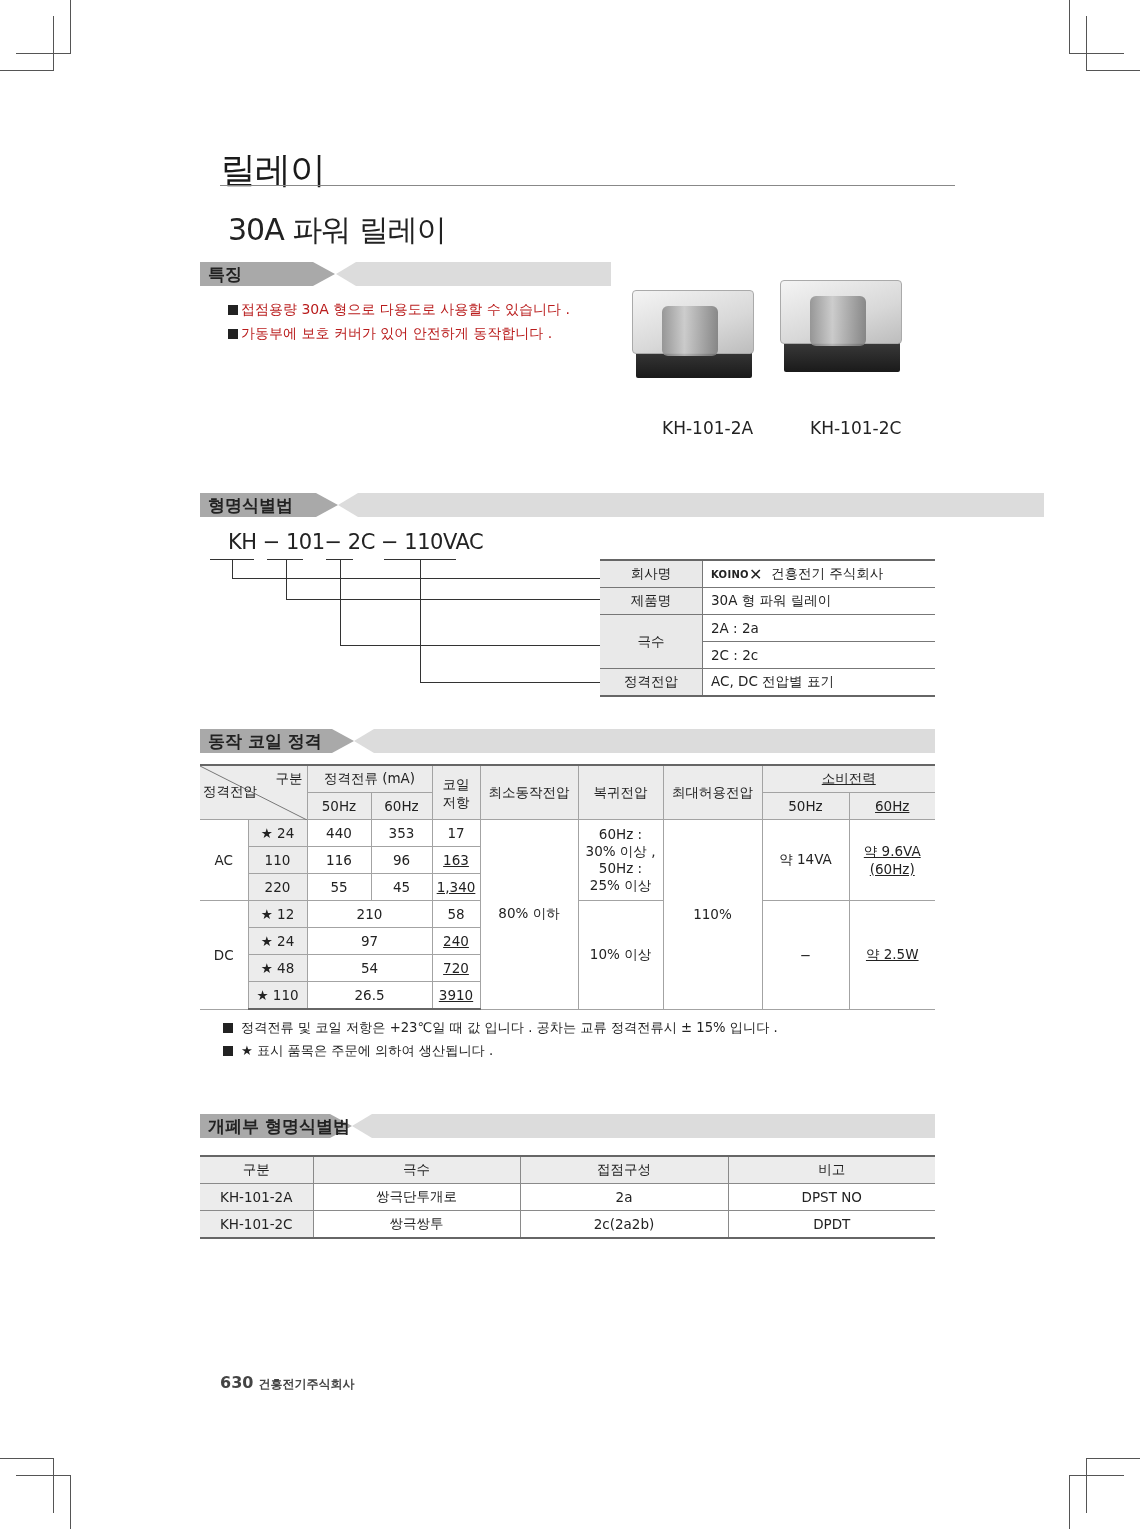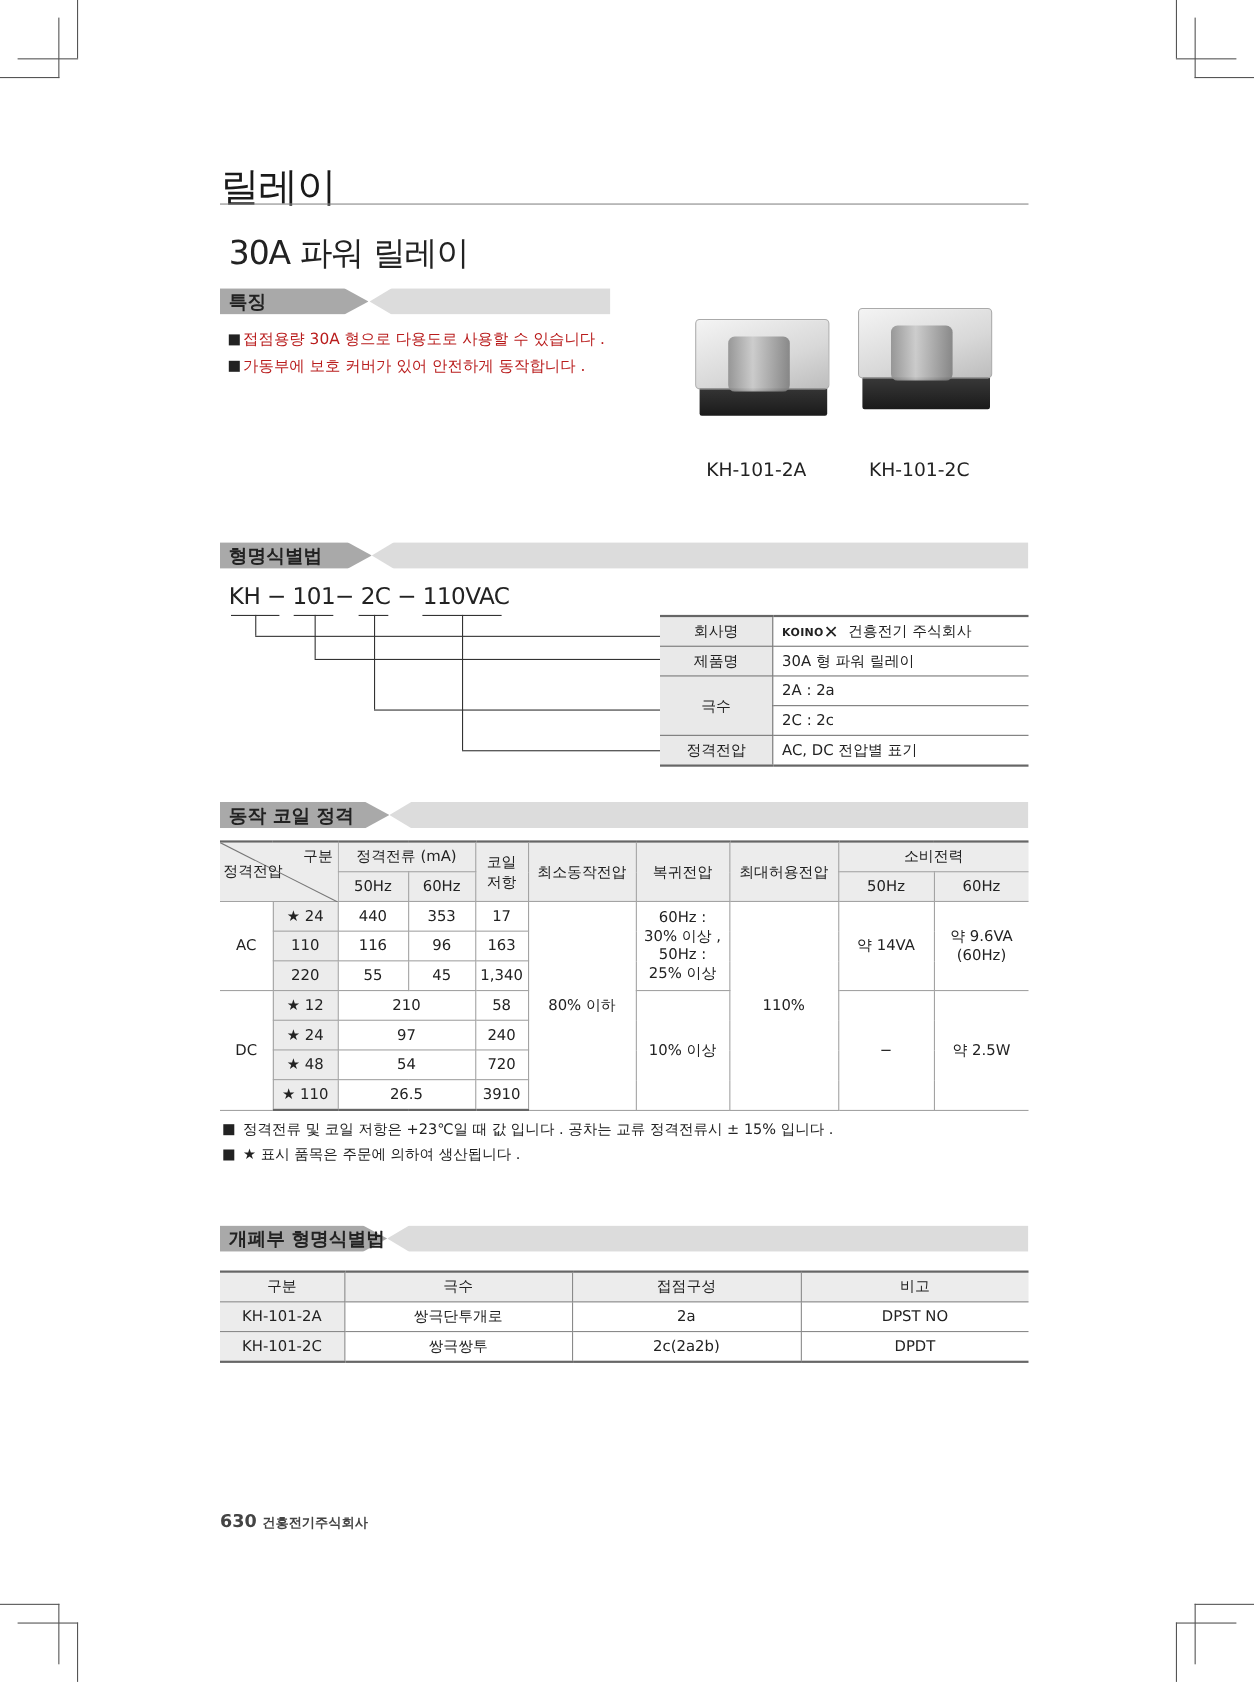--- a/index.html
+++ b/index.html
@@ -7,7 +7,7 @@
     width: 1140px; height: 1529px; position: relative; background: #ffffff;
     font-family: "DejaVu Sans", "Liberation Sans", sans-serif; color: #222; overflow: hidden;
   }
-  .abs { position: absolute; }
+  .abs { position: absolute; margin-left: 20px; }
   
   .cm { position: absolute; background: #555; }
   

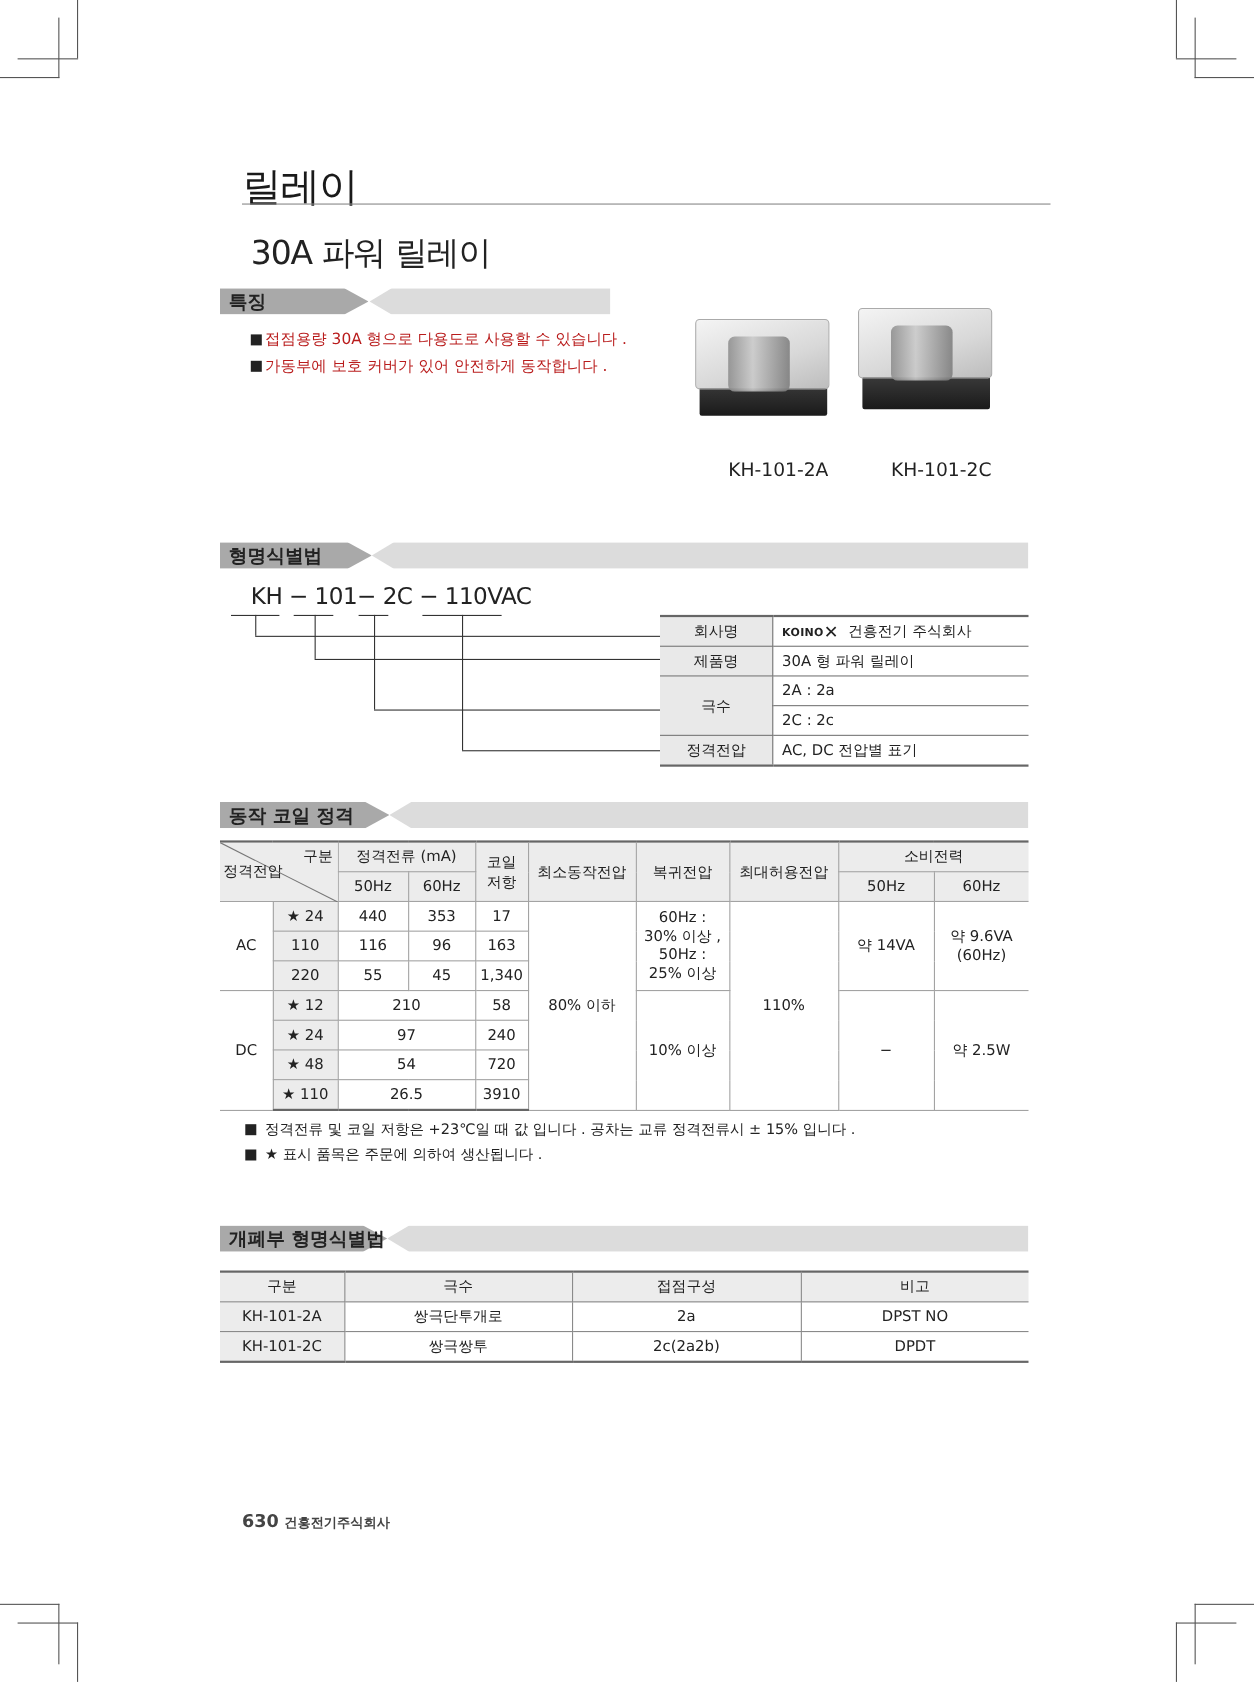--- a/index.html
+++ b/index.html
@@ -117,7 +117,7 @@
 <div class="abs title-rule"></div>
 <div class="abs sub-title">30A 파워 릴레이</div>
 
-<div class="banner" style="left:200px;top:262px;width:355px;">
+<div class="banner" style="left:200px;top:262px;width:411px;">
   <div class="dark" style="width:135px;"></div>
   <div class="light" style="left:136px;"></div>
   <div class="label">특징</div>

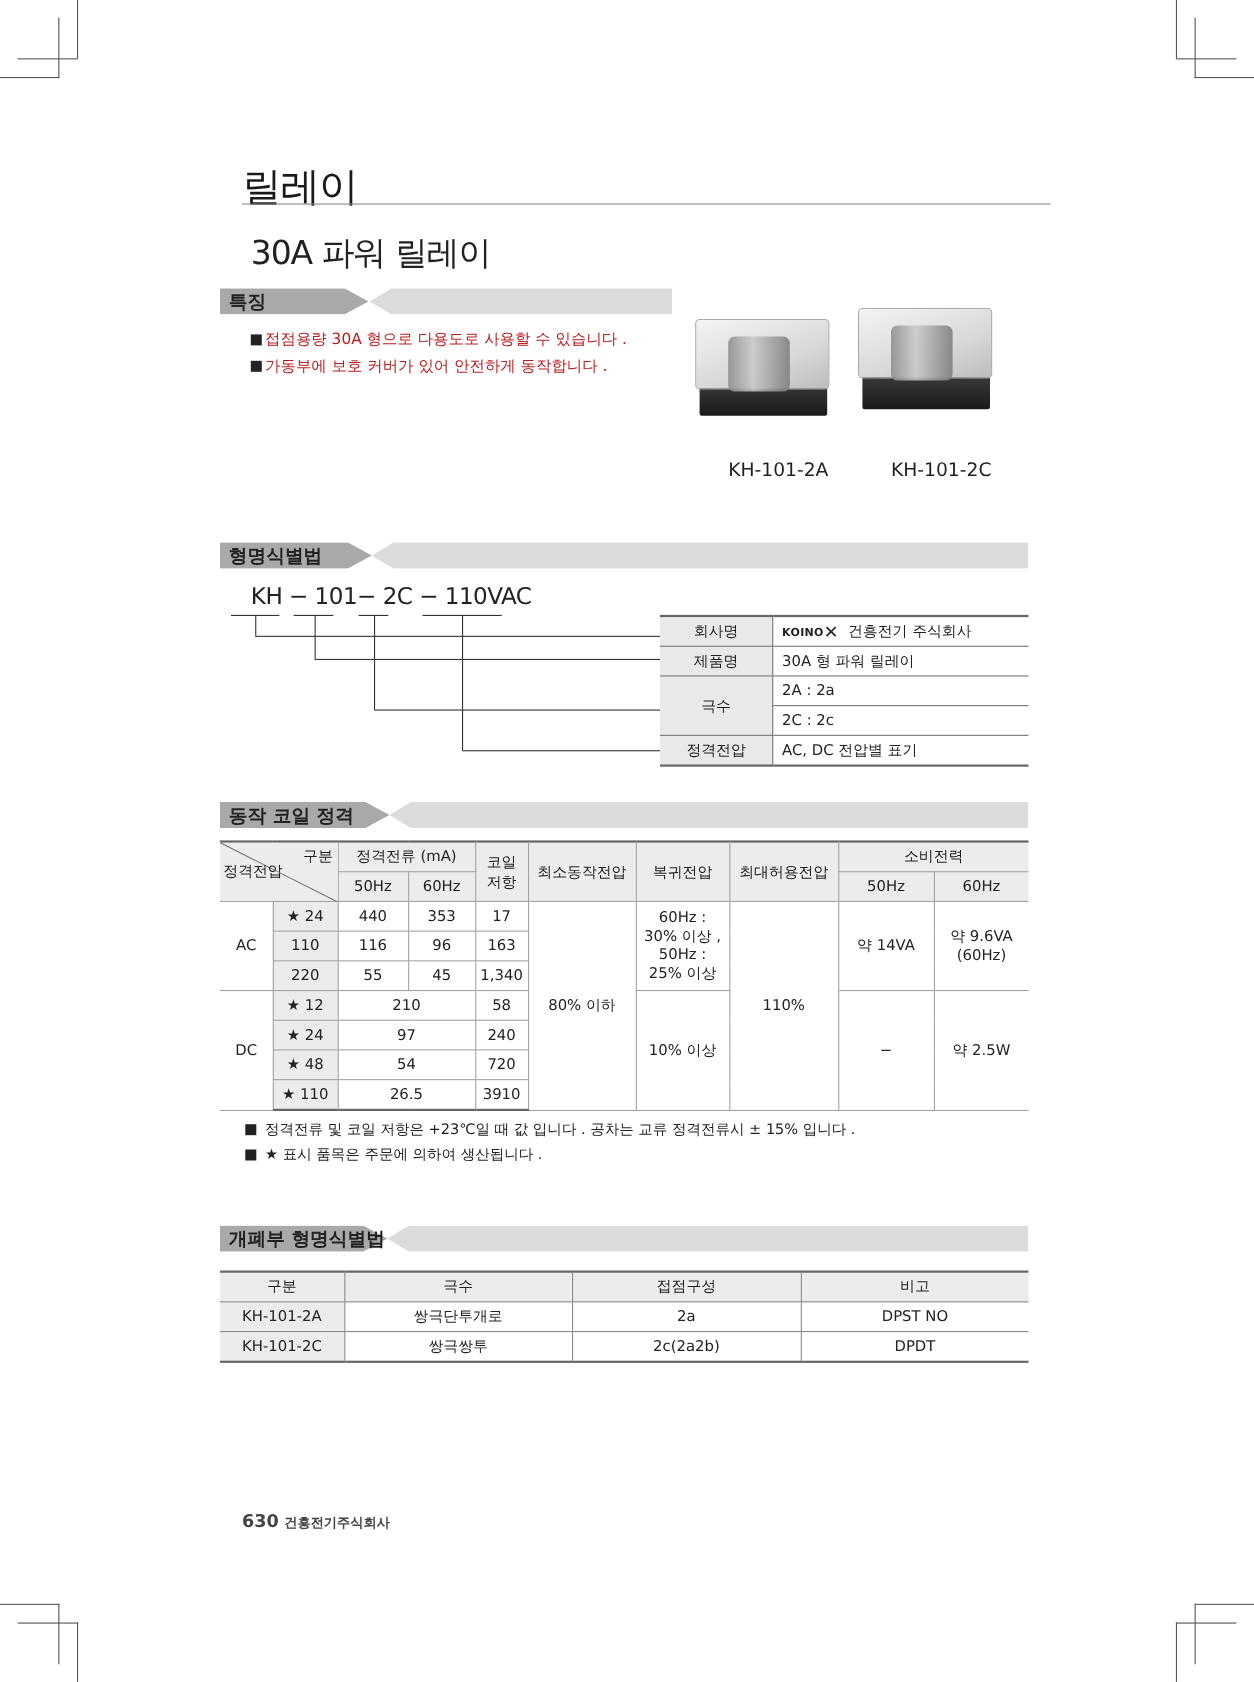--- a/index.html
+++ b/index.html
@@ -140,7 +140,7 @@
 <div class="abs model-label" style="left:642px;top:418px;">KH-101-2A</div>
 <div class="abs model-label" style="left:790px;top:418px;">KH-101-2C</div>
 
-<div class="banner" style="left:200px;top:493px;width:735px;">
+<div class="banner" style="left:200px;top:493px;width:844px;">
   <div class="dark" style="width:138px;"></div>
   <div class="light" style="left:138px;"></div>
   <div class="label">형명식별법</div>

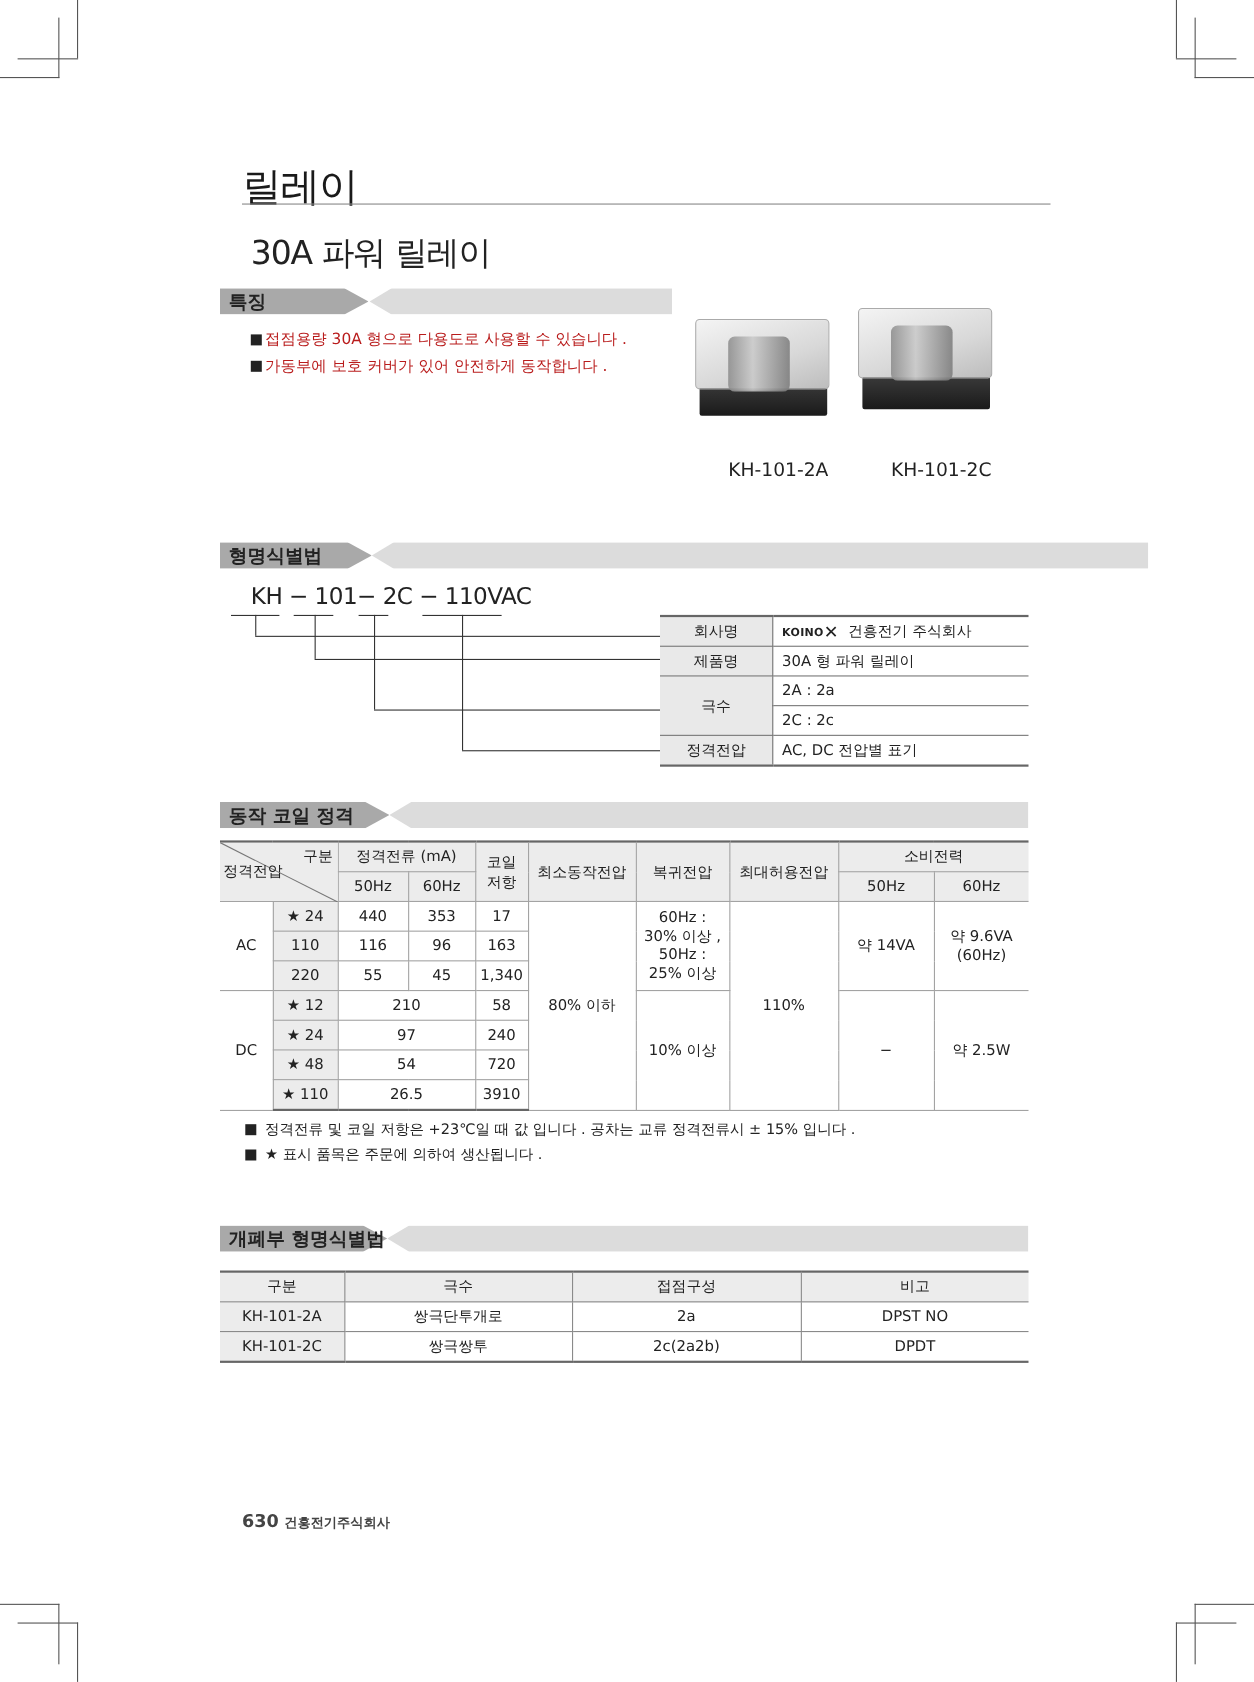--- a/index.html
+++ b/index.html
@@ -64,7 +64,7 @@
   .coil-table tr:first-child td { border-top: 2px solid #666; }
   .coil-table tr:last-child td { border-bottom: 2px solid #666; }
   .coil-table td:first-child { border-left: none; }
-  .coil-table td:last-child { border-right: none; }
+  .coil-table td:last-child { border-right: none; text-decoration: underline; }
   .coil-table .hd { background: #ececec; }
   .coil-table .sub { background: #ececec; }
   .diag { position: relative; background: #ececec; }

